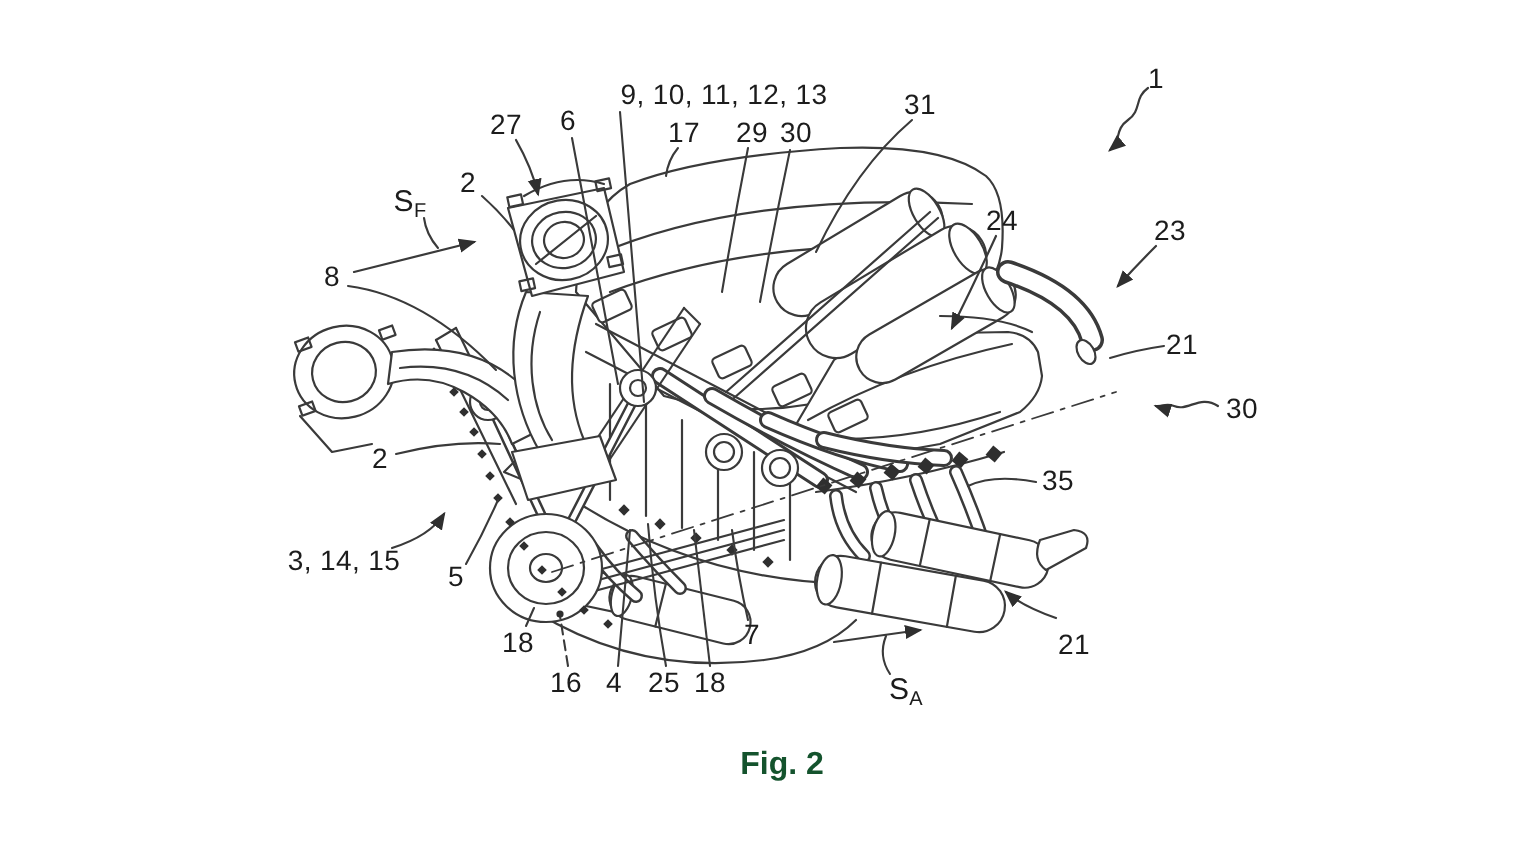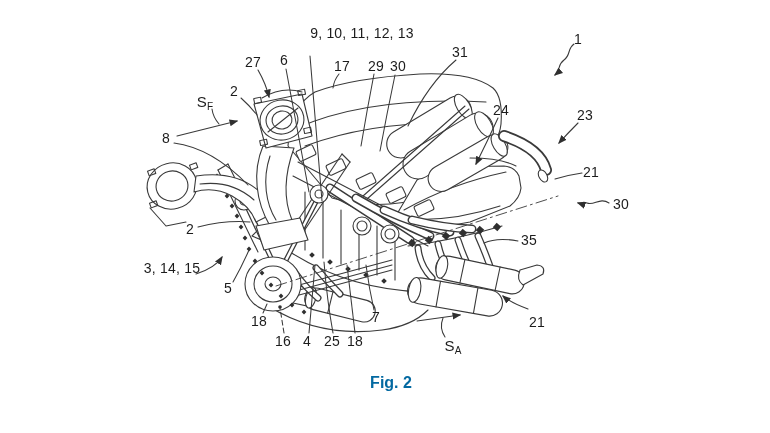--- a/index.html
+++ b/index.html
@@ -288,7 +288,7 @@
 <span class="lbl" style="left:578px;top:39px">1</span>
 <span class="lbl" style="left:253px;top:62px">27</span>
 <span class="lbl" style="left:284px;top:60px">6</span>
-<span class="lbl" style="left:362px;top:33px">9, 10, 11, 12, 13</span>
+<span class="lbl" style="left:362px;top:47px">9, 10, 11, 12, 13</span>
 <span class="lbl" style="left:342px;top:66px">17</span>
 <span class="lbl" style="left:376px;top:66px">29</span>
 <span class="lbl" style="left:398px;top:66px">30</span>

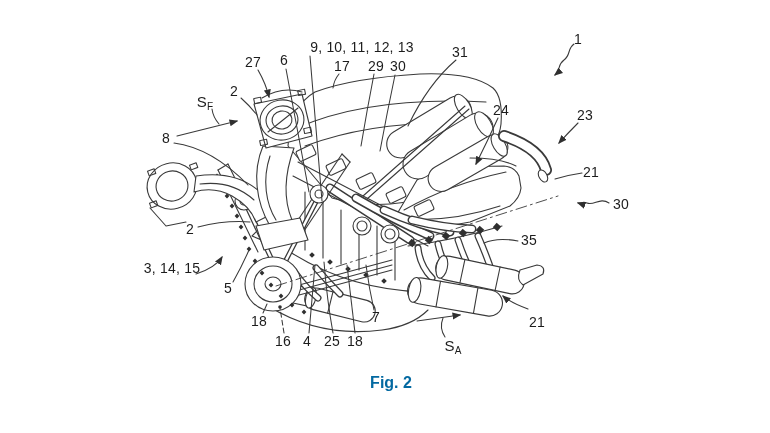--- a/index.html
+++ b/index.html
@@ -300,7 +300,7 @@
 <span class="lbl" style="left:591px;top:172px">21</span>
 <span class="lbl" style="left:621px;top:204px">30</span>
 <span class="lbl" style="left:190px;top:229px">2</span>
-<span class="lbl" style="left:172px;top:268px">3, 14, 15</span>
+<span class="lbl" style="left:172px;top:280px">3, 14, 15</span>
 <span class="lbl" style="left:228px;top:288px">5</span>
 <span class="lbl" style="left:259px;top:321px">18</span>
 <span class="lbl" style="left:283px;top:341px">16</span>

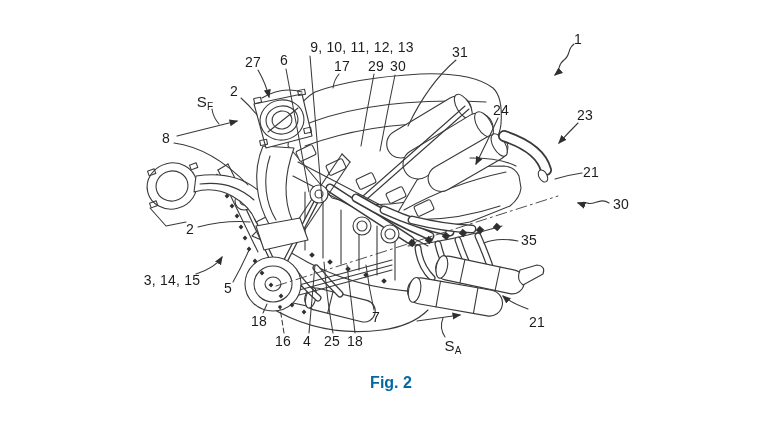--- a/index.html
+++ b/index.html
@@ -9,7 +9,7 @@
   .lbl{position:absolute;transform:translate(-50%,-50%);font-size:14px;color:#1c1c1c;
        white-space:nowrap;letter-spacing:.2px;}
   .lbl .sub{font-size:10px;vertical-align:-3px;}
-  .cap{position:absolute;transform:translate(-50%,-50%);font-size:16px;font-weight:bold;color:#0369a1;}
+  .cap{position:absolute;transform:translate(-50%,-50%);font-size:16px;font-weight:bold;color:#14532d;}
 </style>
 </head>
 <body>

